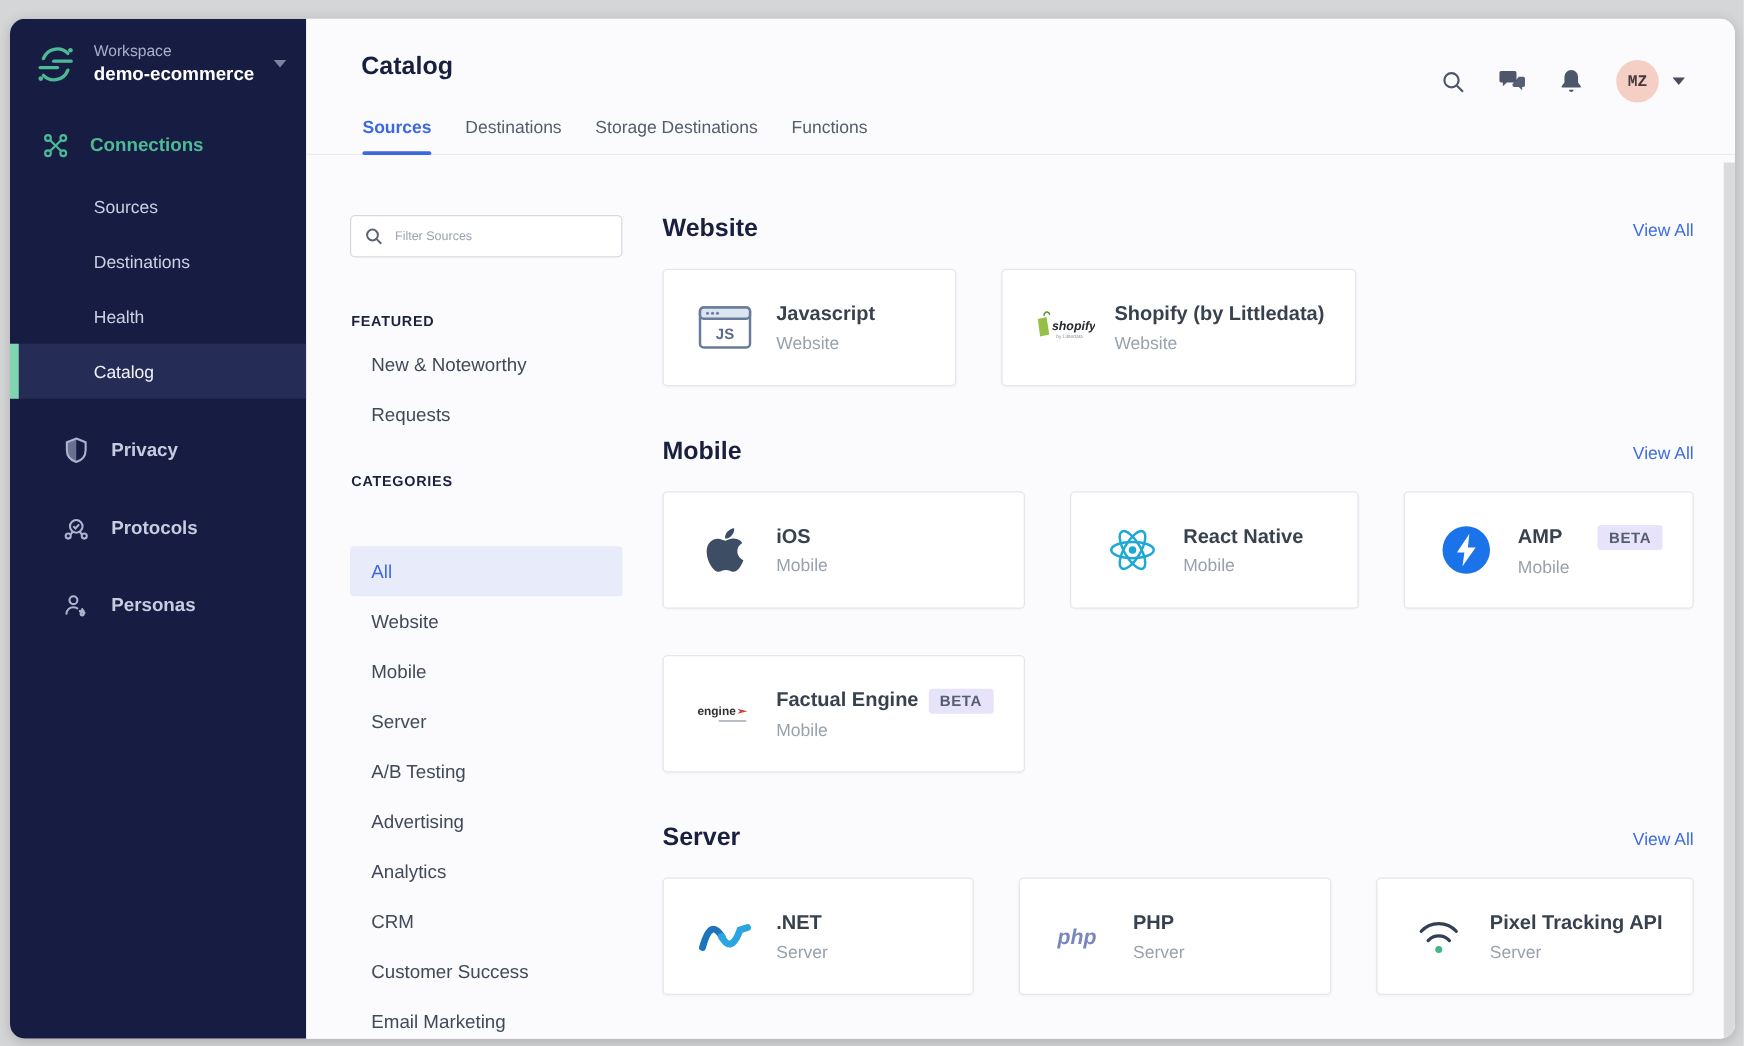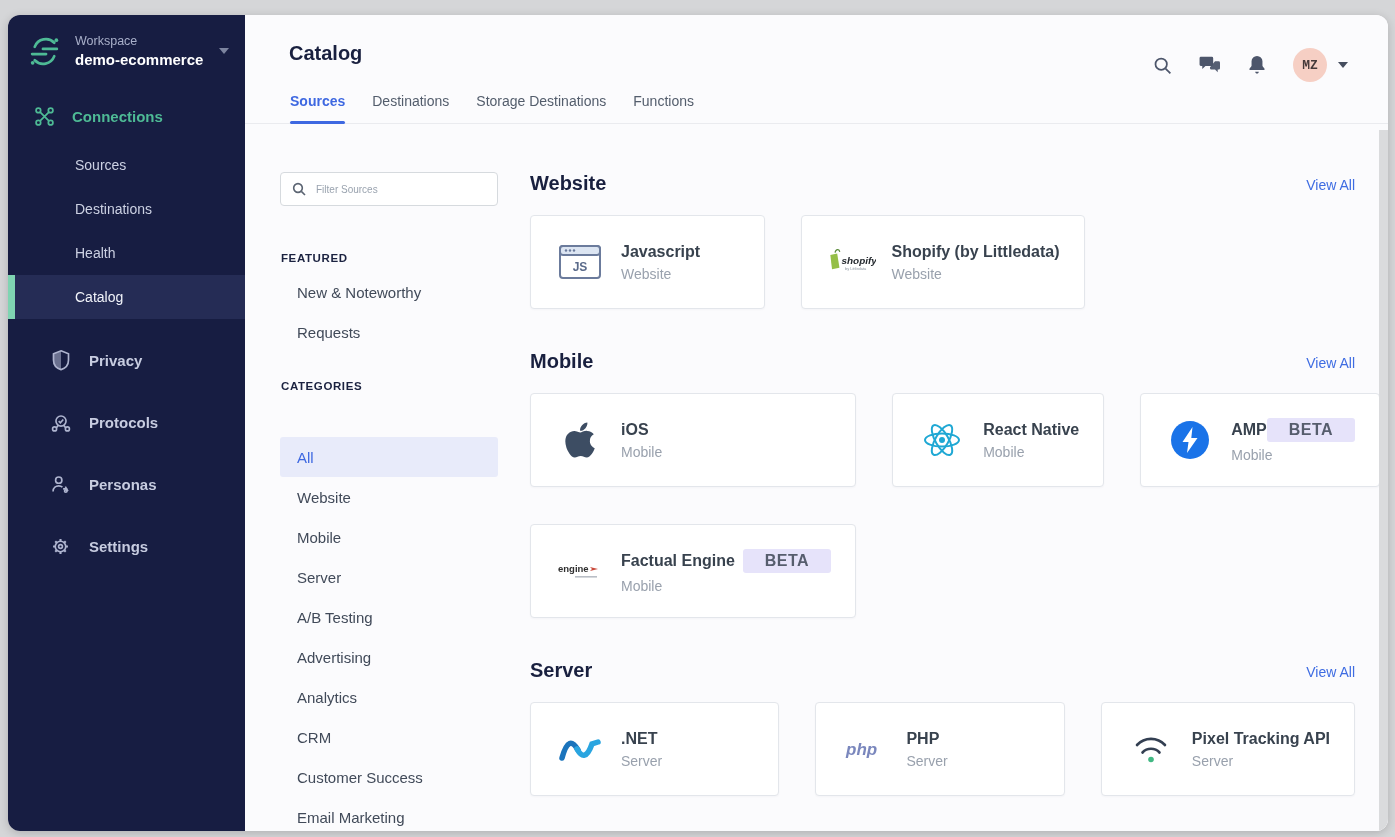--- a/index.html
+++ b/index.html
@@ -81,8 +81,8 @@
   .card-title-row { display:flex; align-items:center; }
   .card-title { font-size:16px; font-weight:600; color:#38424e; white-space:nowrap; }
   .card-sub { font-size:14px; color:#99a1ad; margin-top:5px; }
-  .badge { background:#e6e3fa; color:#565d6d; font-size:16px; font-weight:600;
-    letter-spacing:.5px; padding:3px 22px; border-radius:3px; margin-left:8px; flex-shrink:0; }
+  .badge { background:#e6e3fa; color:#565d6d; font-size:12px; font-weight:600;
+    letter-spacing:.5px; padding:3px 9px; border-radius:3px; margin-left:8px; flex-shrink:0; }
   .badge.right { margin-left:auto; }
 
   .scrollbar { position:absolute; top:115px; right:0; bottom:0; width:9px; background:#dadbdd; }

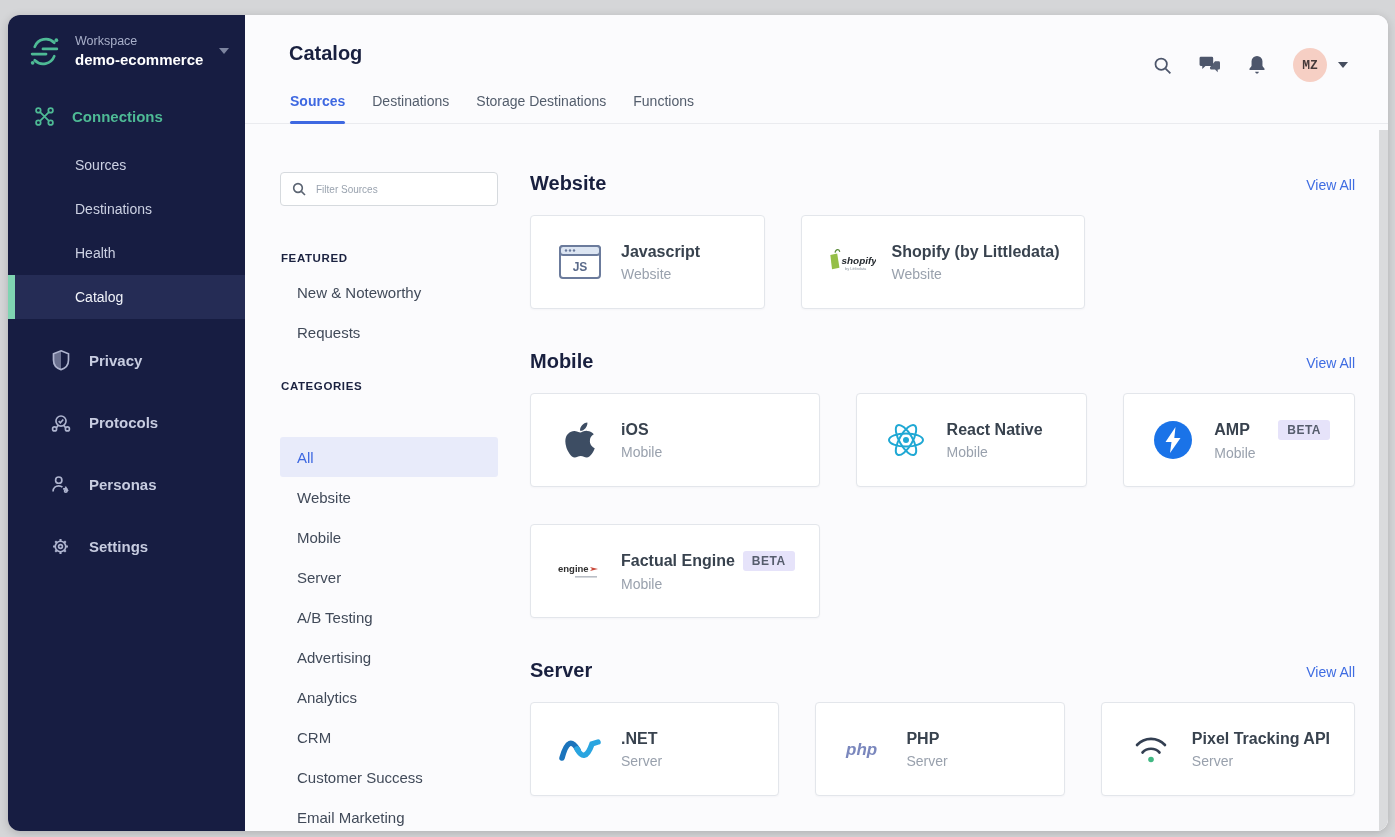--- a/index.html
+++ b/index.html
@@ -170,19 +170,6 @@
           </svg>
         </span>
         <span>Personas</span>
-      </div>
-      <div class="nav-item">
-        <span class="nicon">
-          <svg width="21" height="21" viewBox="0 0 24 24" fill="none" stroke="#aeb4cf" stroke-width="1.9">
-            <circle cx="12" cy="12" r="6"></circle>
-            <circle cx="12" cy="12" r="2.2"></circle>
-            <g stroke-width="2.4">
-              <path d="M12 3.5 V6 M12 18 V20.5 M3.5 12 H6 M18 12 H20.5
-                       M6 6 L7.8 7.8 M16.2 16.2 L18 18 M18 6 L16.2 7.8 M7.8 16.2 L6 18"></path>
-            </g>
-          </svg>
-        </span>
-        <span>Settings</span>
       </div>
     </div>
   </div>

